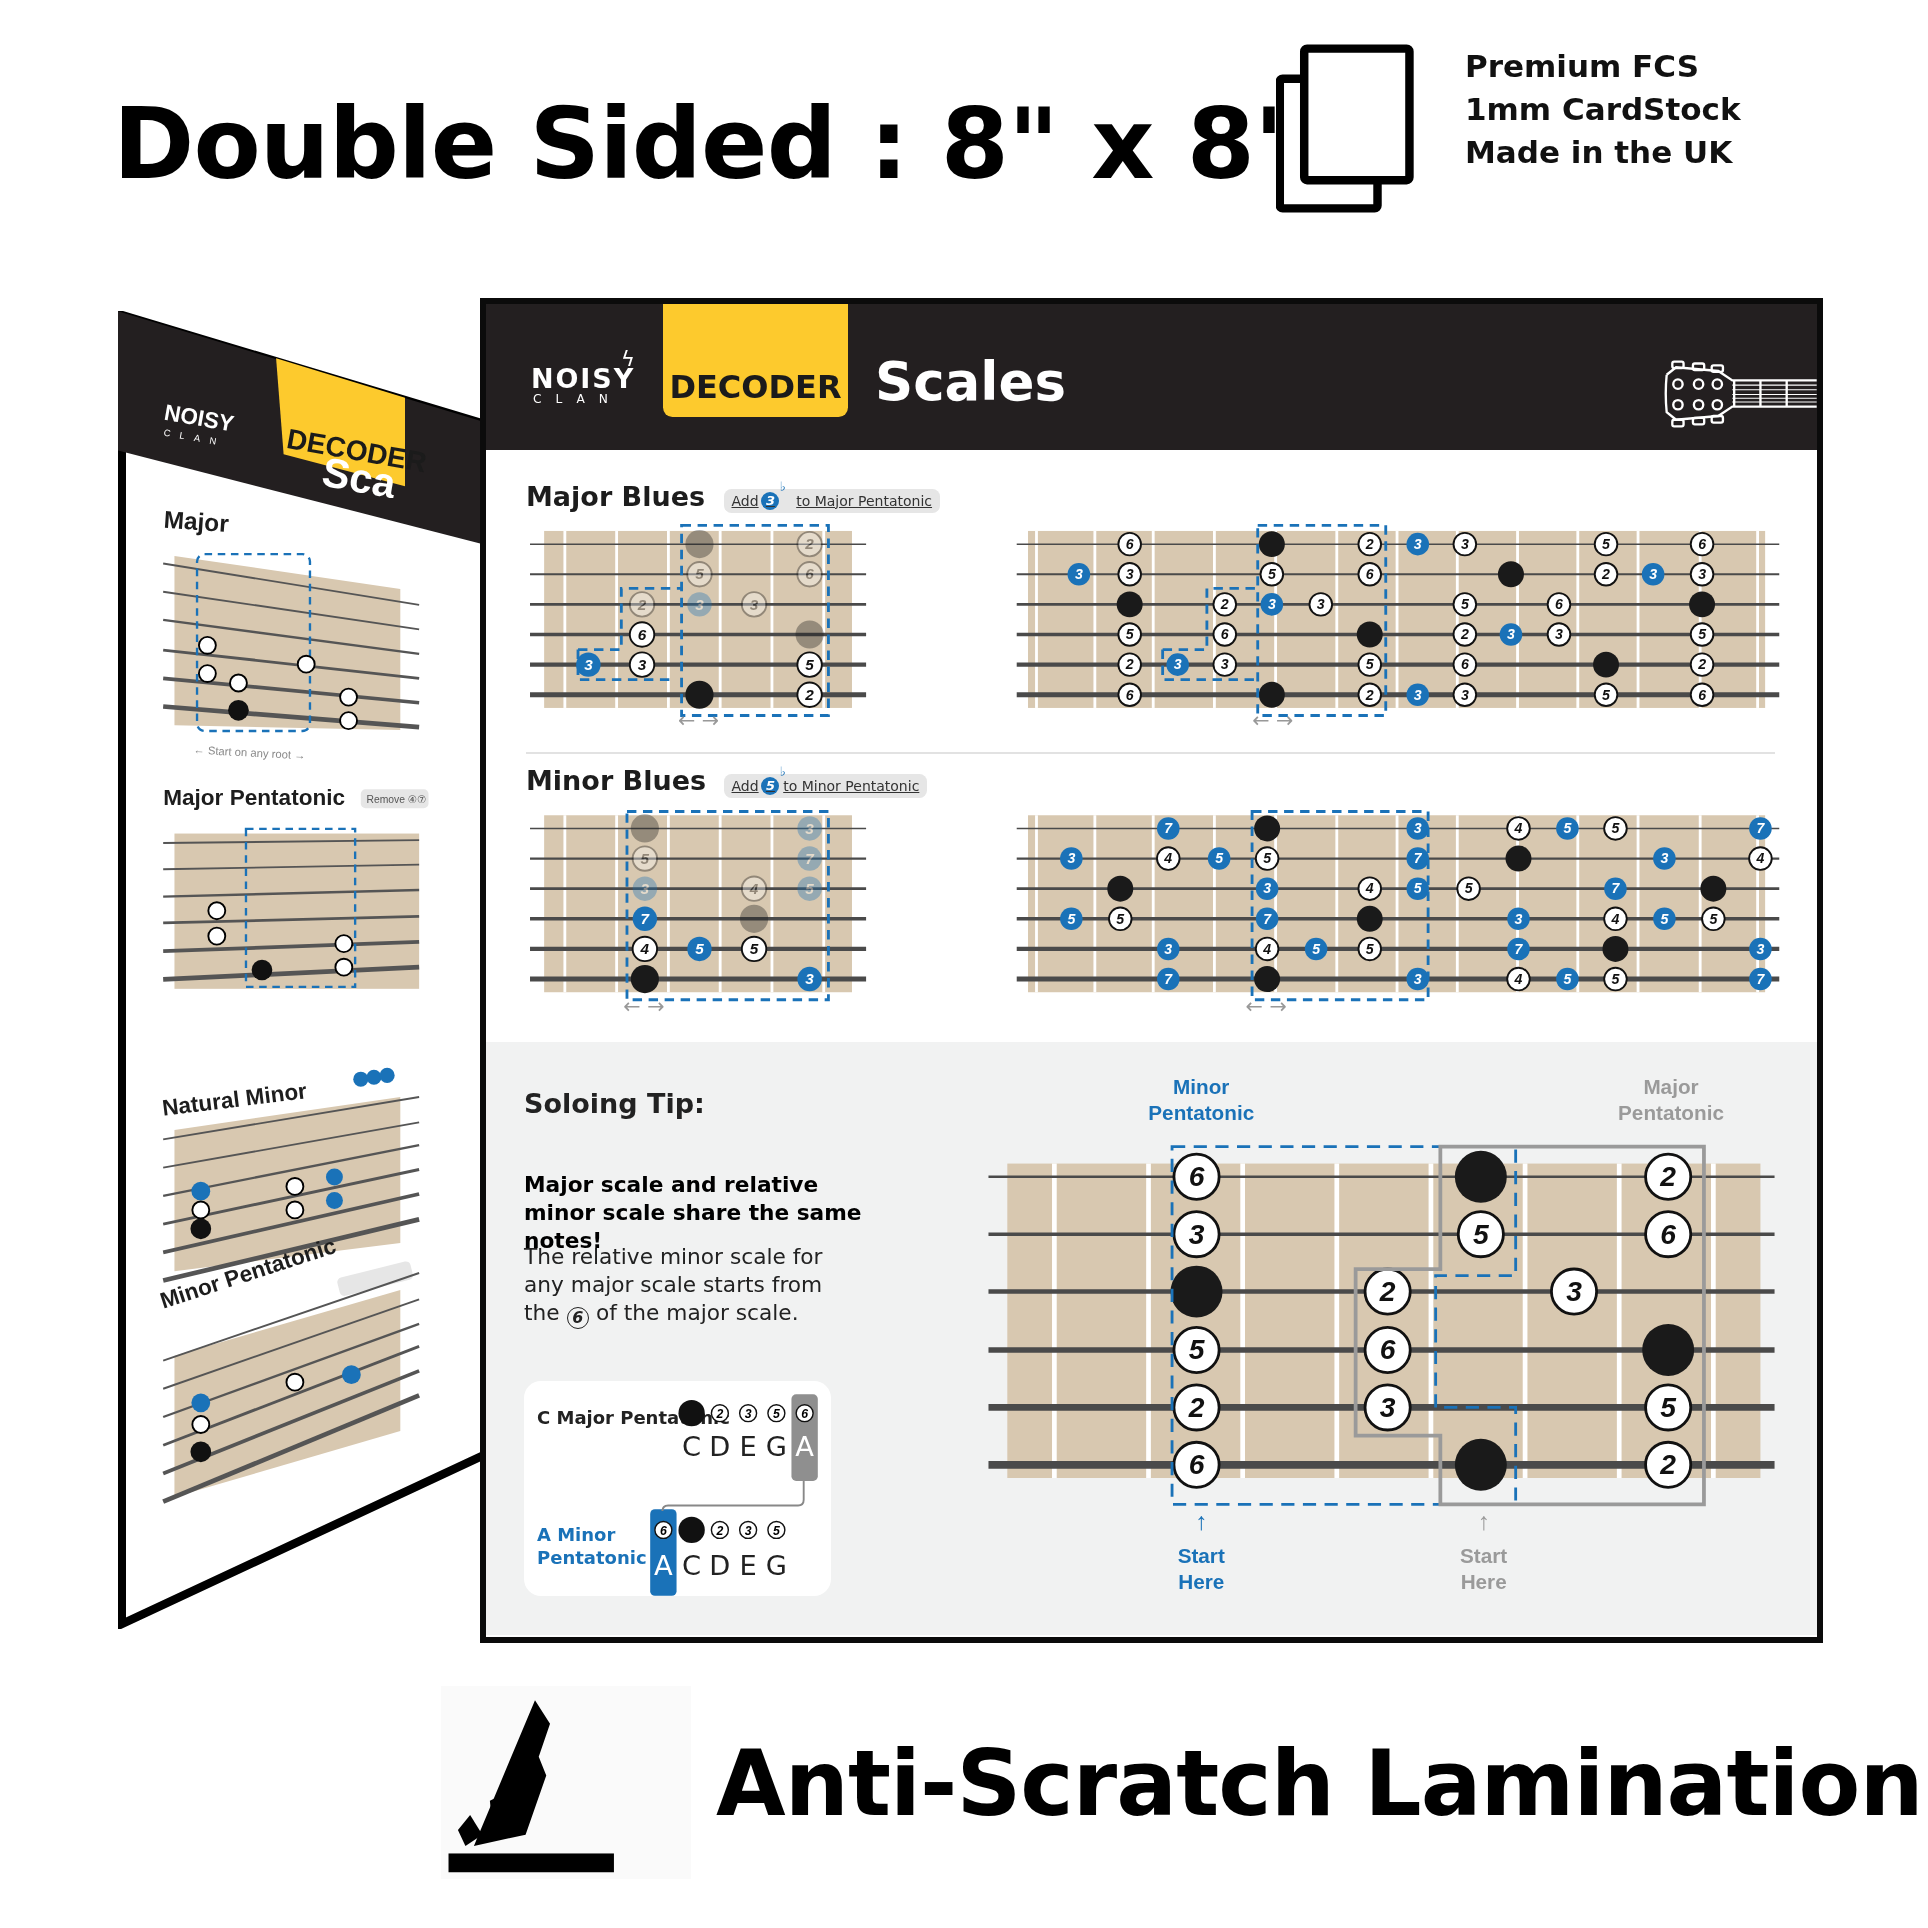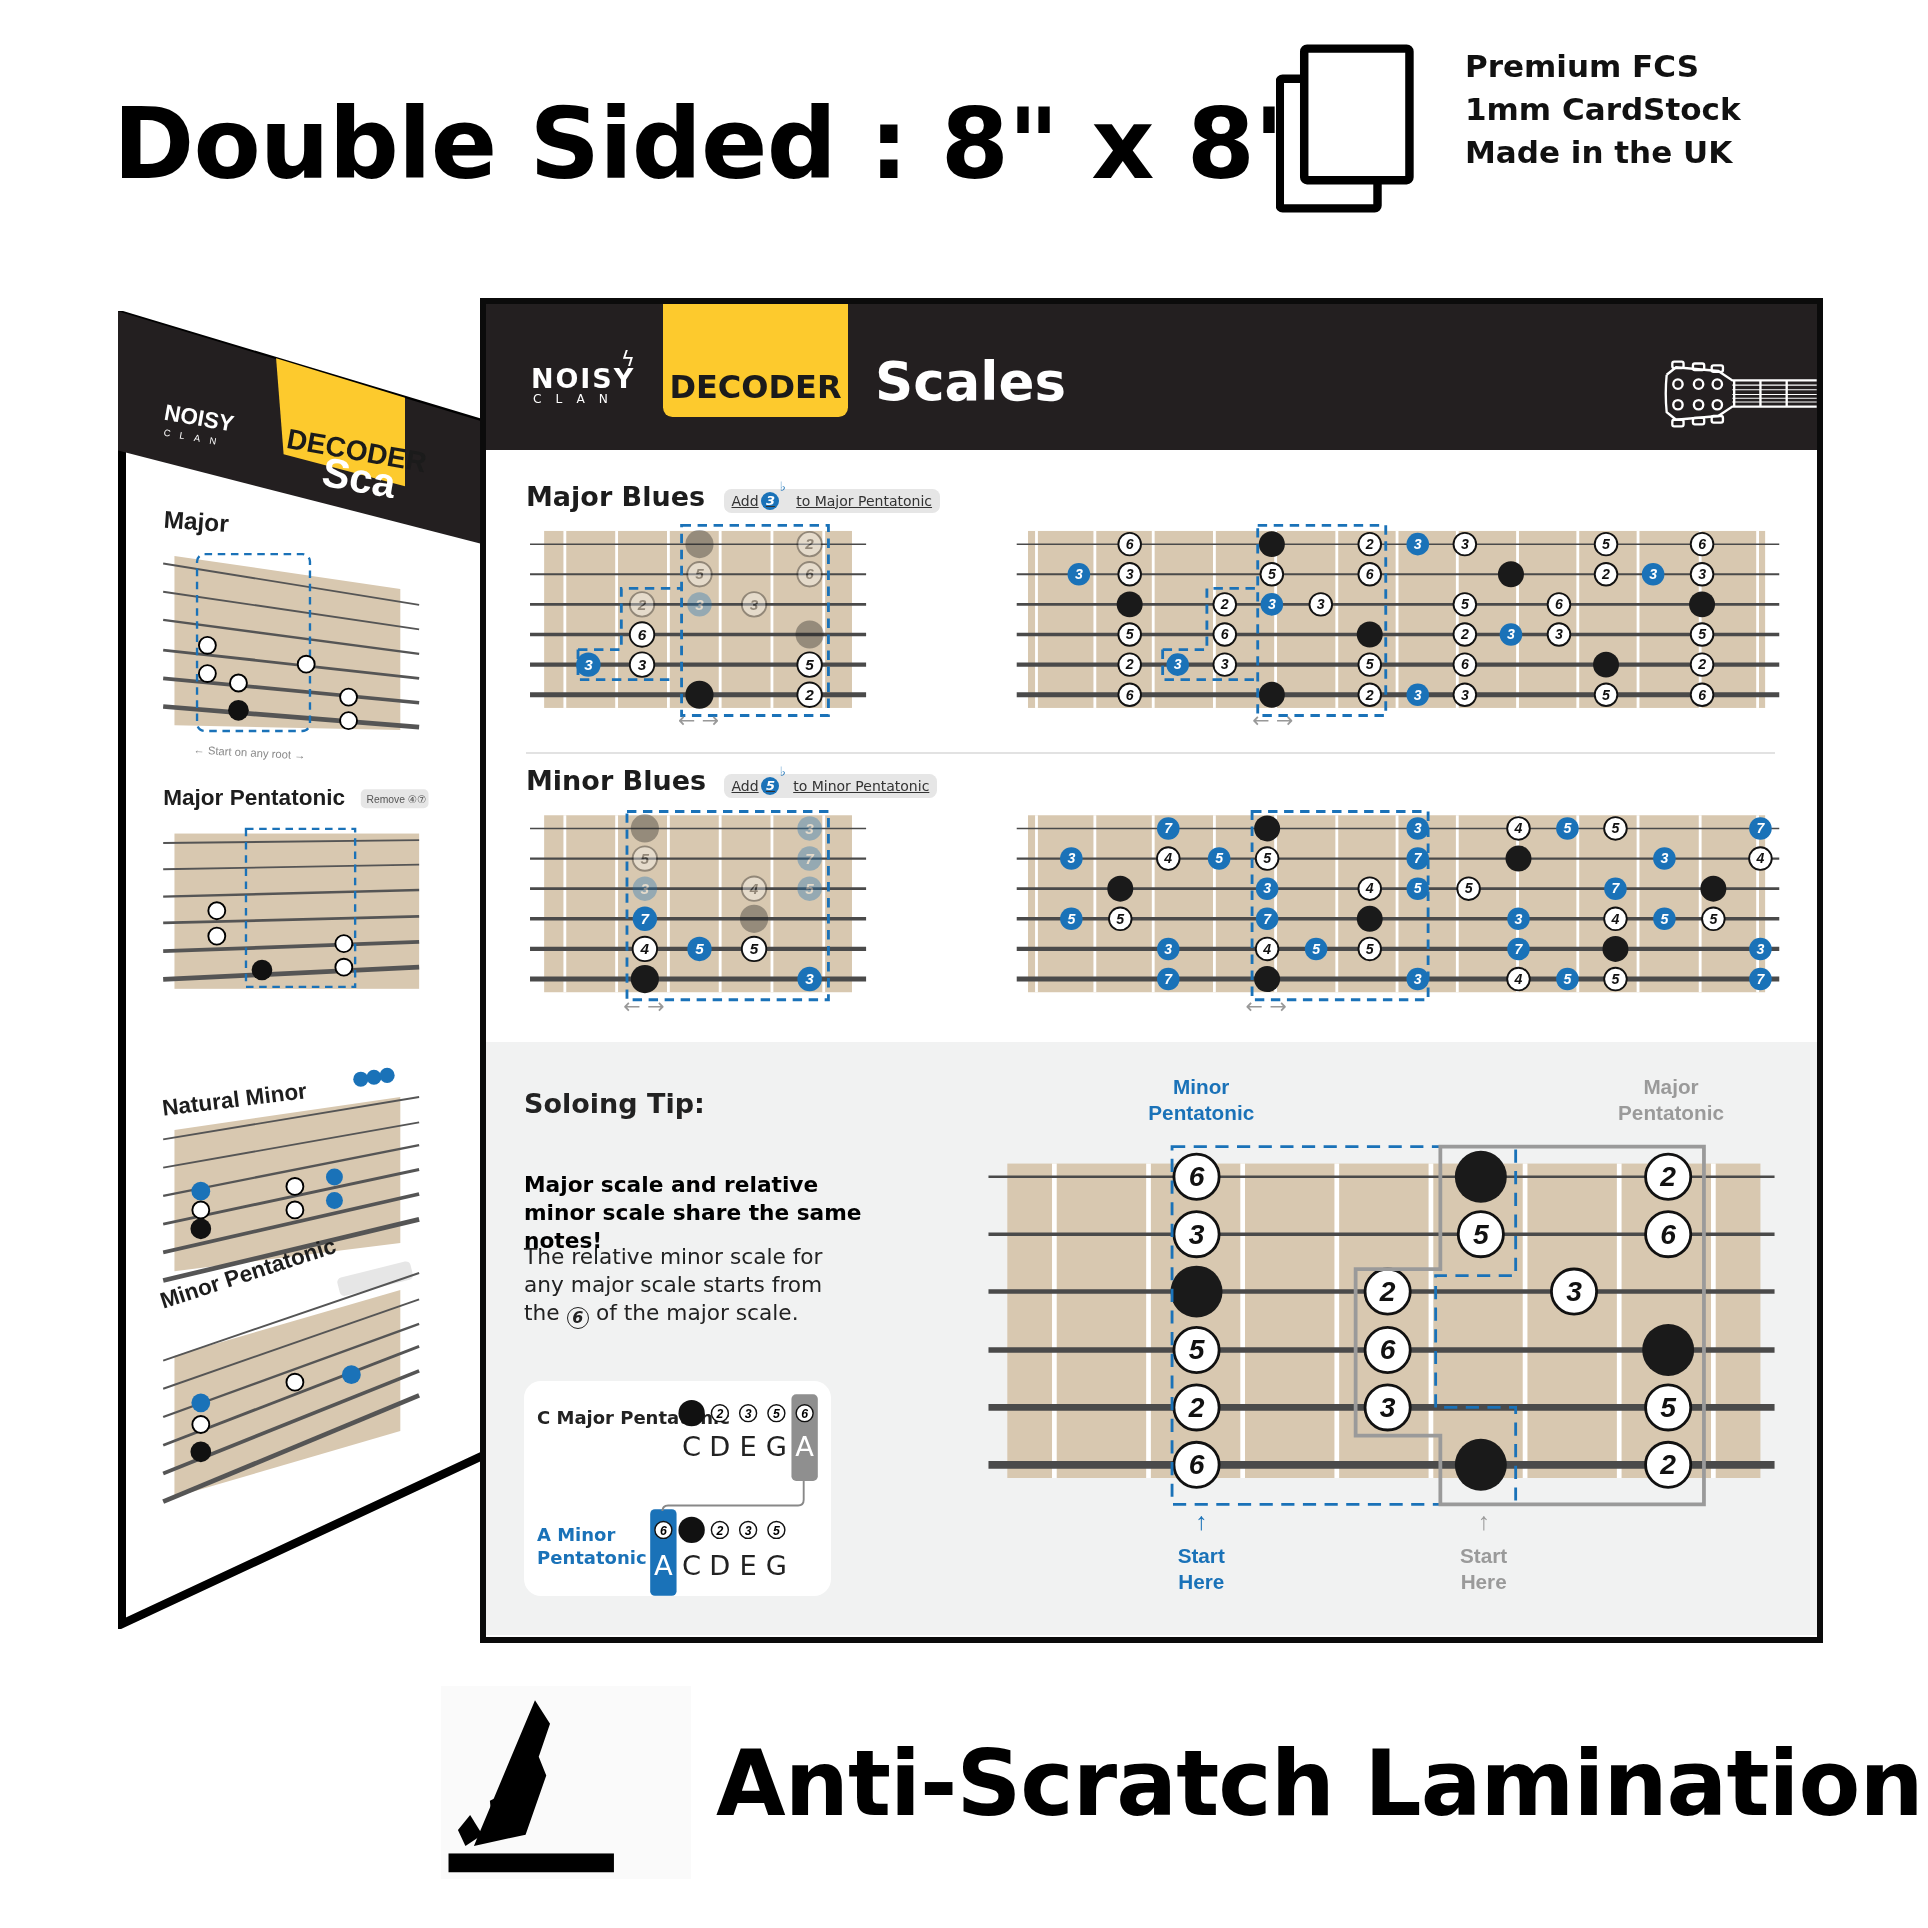--- a/index.html
+++ b/index.html
@@ -206,7 +206,7 @@
   <div class="pill" style="left:238px; top:470px;">
     <span>Add</span>
     <span class="dot">5</span>
-    <span style="margin-left:11px">to Minor Pentatonic</span>
+    <span style="margin-left:1px">to Minor Pentatonic</span>
   </div>
 
   <div id="solo-panel">

